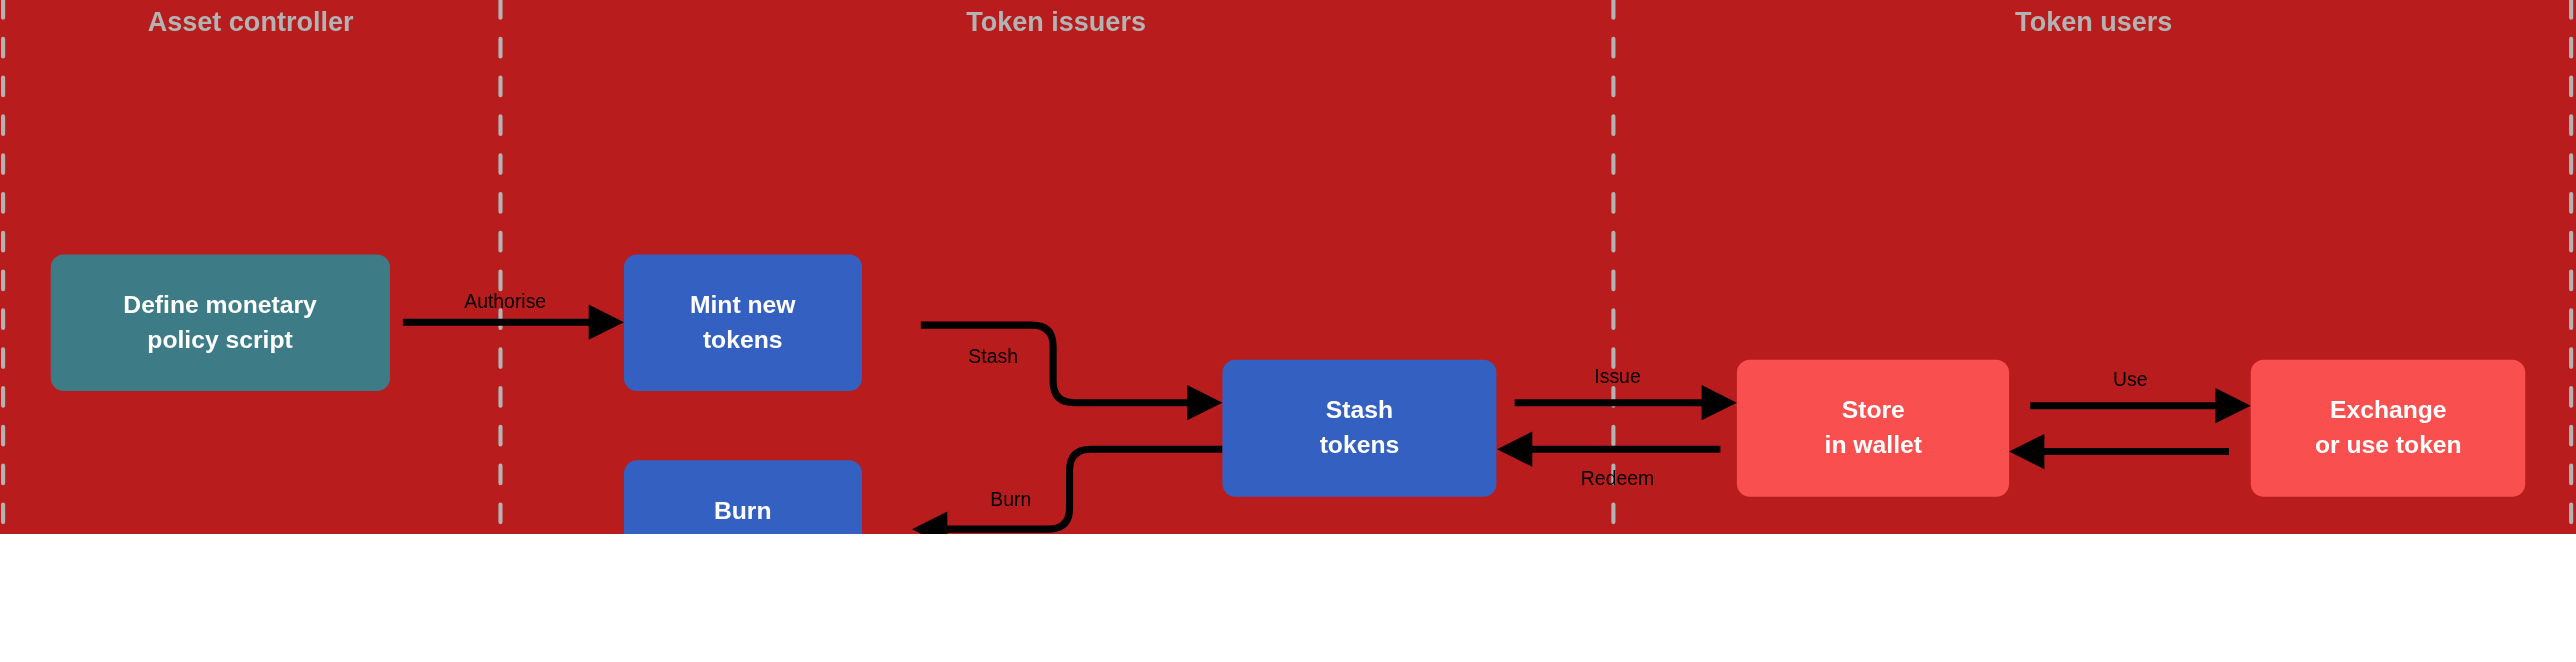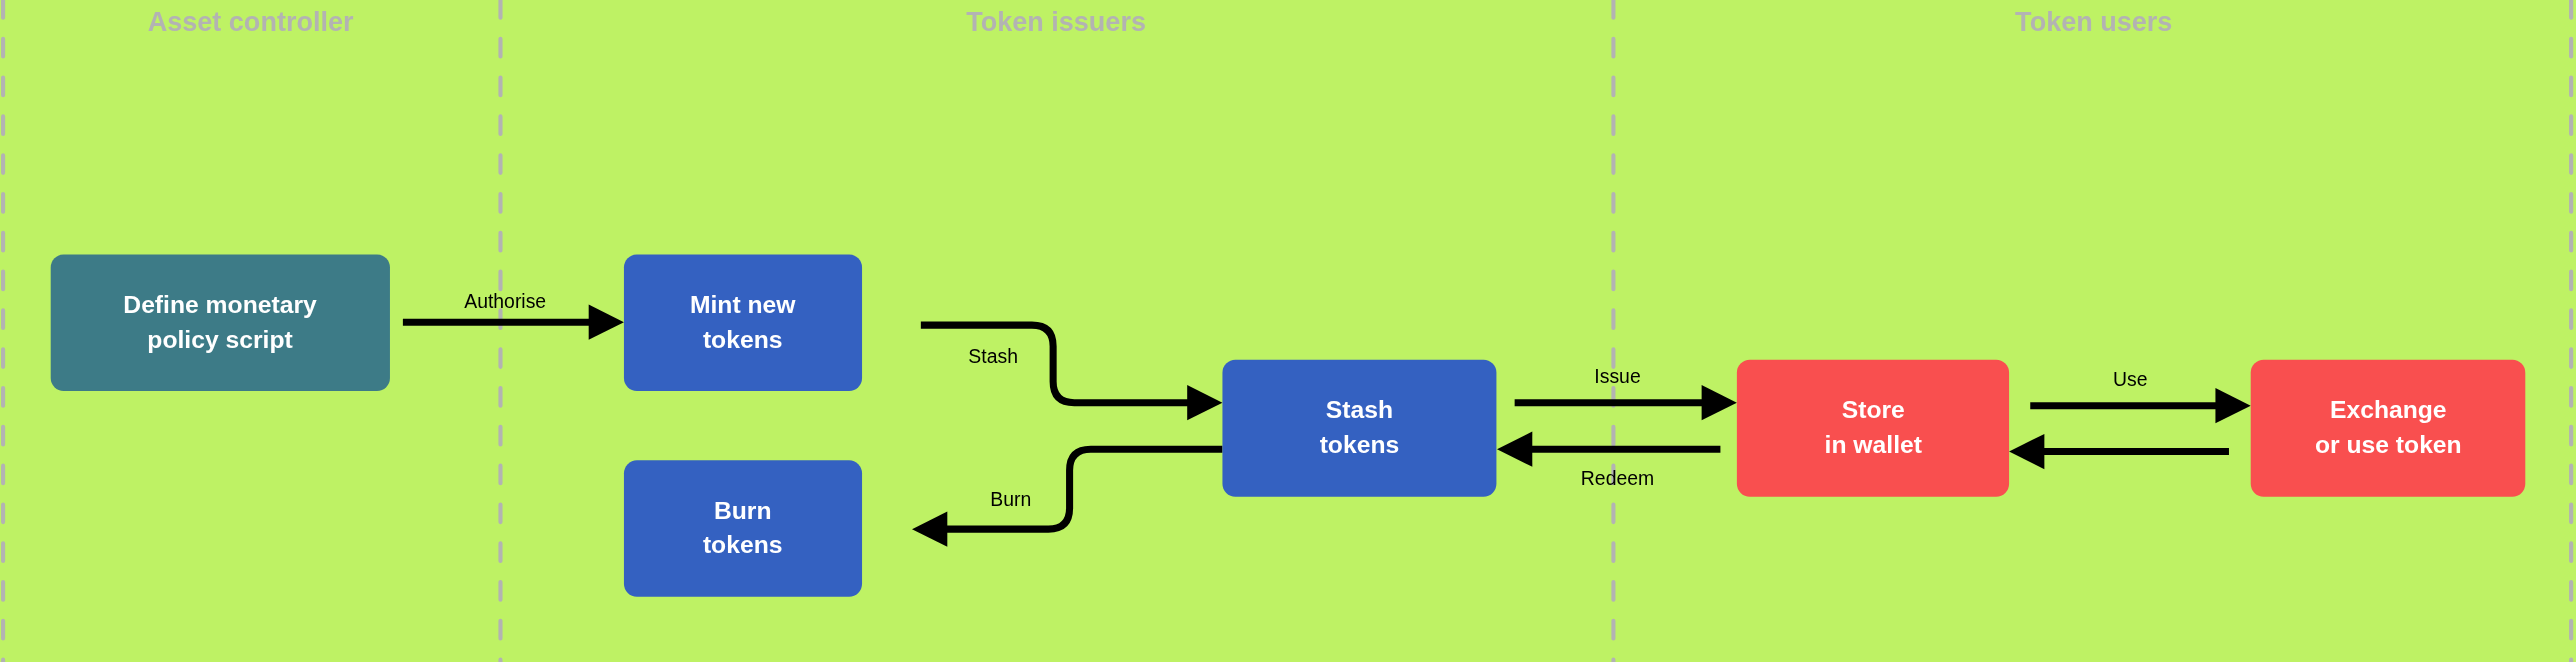--- a/index.html
+++ b/index.html
@@ -13,8 +13,8 @@
   #canvas {
     position: relative;
     width: 2576px;
-    height: 662px;
-    background: #bef264;
+    height: 534px;
+    background: #b91c1c;
     overflow: hidden;
   }
   #diagram-svg {

